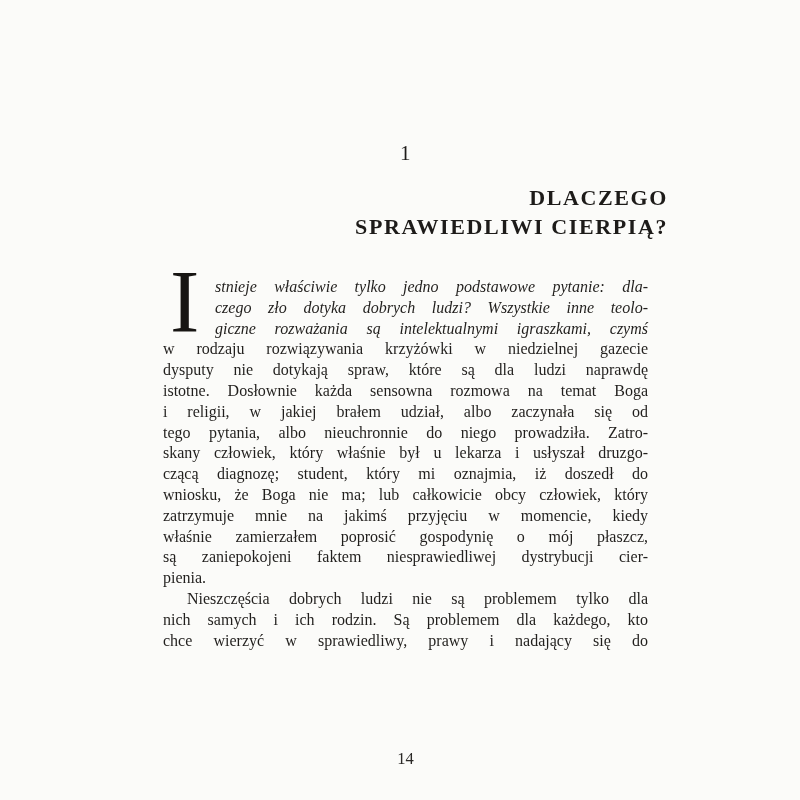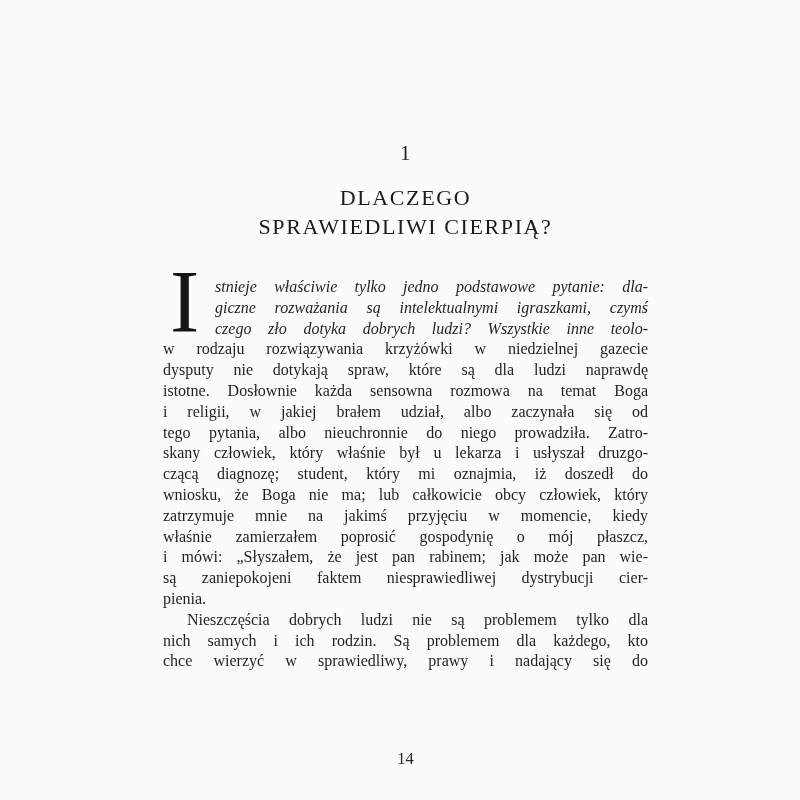--- a/index.html
+++ b/index.html
@@ -33,9 +33,9 @@
     position: absolute;
     left: -20px; top: 184px;
     width: 525px;
-    text-align: center;
+    text-align: right;
     font-size: 22px;
-    font-weight: normal;
+    font-weight: bold;
     line-height: 28.5px;
     letter-spacing: 1.6px;
     color: #1d1b19;

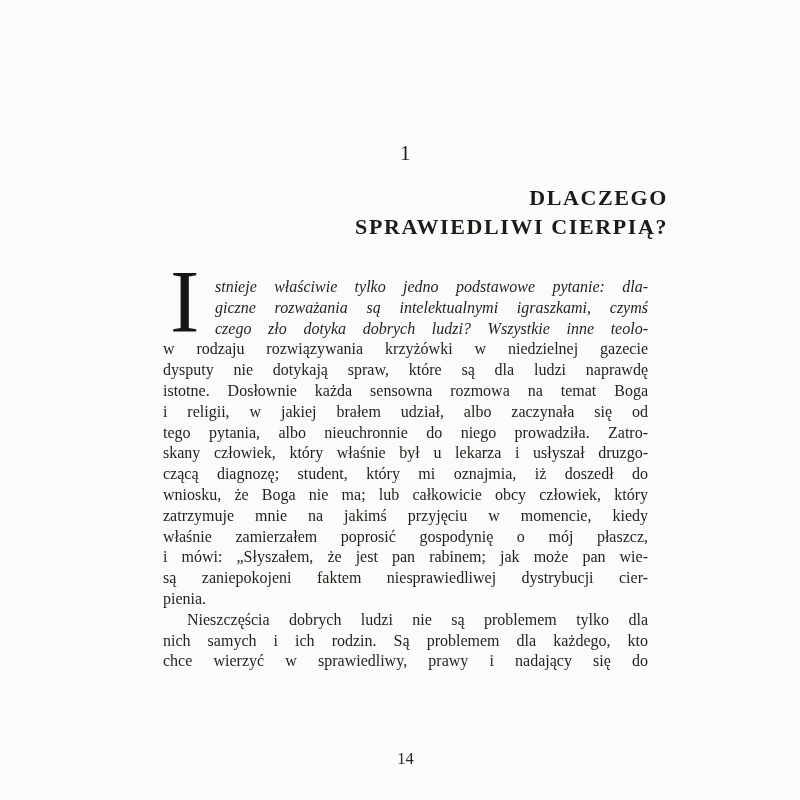--- a/index.html
+++ b/index.html
@@ -90,8 +90,8 @@
         <div class="paragraph">
           <span class="dropcap">I</span>
           <div class="line inset">stnieje właściwie tylko jedno podstawowe pytanie: dla-</div>
+          <div class="line inset">czego zło dotyka dobrych ludzi? Wszystkie inne teolo-</div>
           <div class="line inset">giczne rozważania są intelektualnymi igraszkami, czymś</div>
-          <div class="line inset">czego zło dotyka dobrych ludzi? Wszystkie inne teolo-</div>
           <div class="line">w rodzaju rozwiązywania krzyżówki w niedzielnej gazecie</div>
           <div class="line">dysputy nie dotykają spraw, które są dla ludzi naprawdę</div>
           <div class="line">istotne. Dosłownie każda sensowna rozmowa na temat Boga</div>

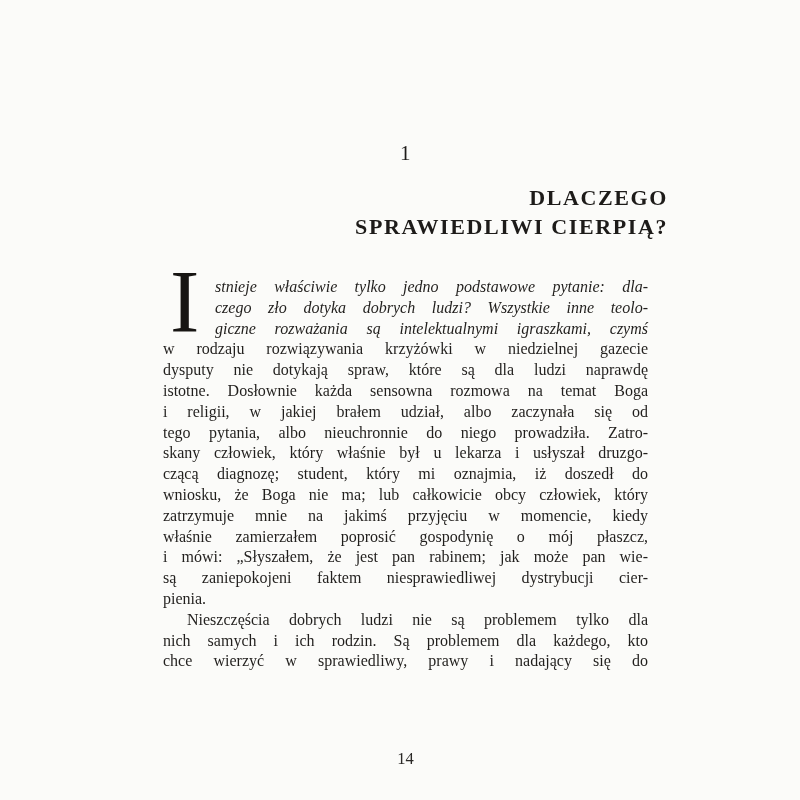--- a/index.html
+++ b/index.html
@@ -102,7 +102,6 @@
           <div class="line">wniosku, że Boga nie ma; lub całkowicie obcy człowiek, który</div>
           <div class="line">zatrzymuje mnie na jakimś przyjęciu w momencie, kiedy</div>
           <div class="line">właśnie zamierzałem poprosić gospodynię o mój płaszcz,</div>
-          <div class="line">i mówi: „Słyszałem, że jest pan rabinem; jak może pan wie-</div>
           <div class="line">są zaniepokojeni faktem niesprawiedliwej dystrybucji cier-</div>
           <div class="line noStretch">pienia.</div>
         </div>

